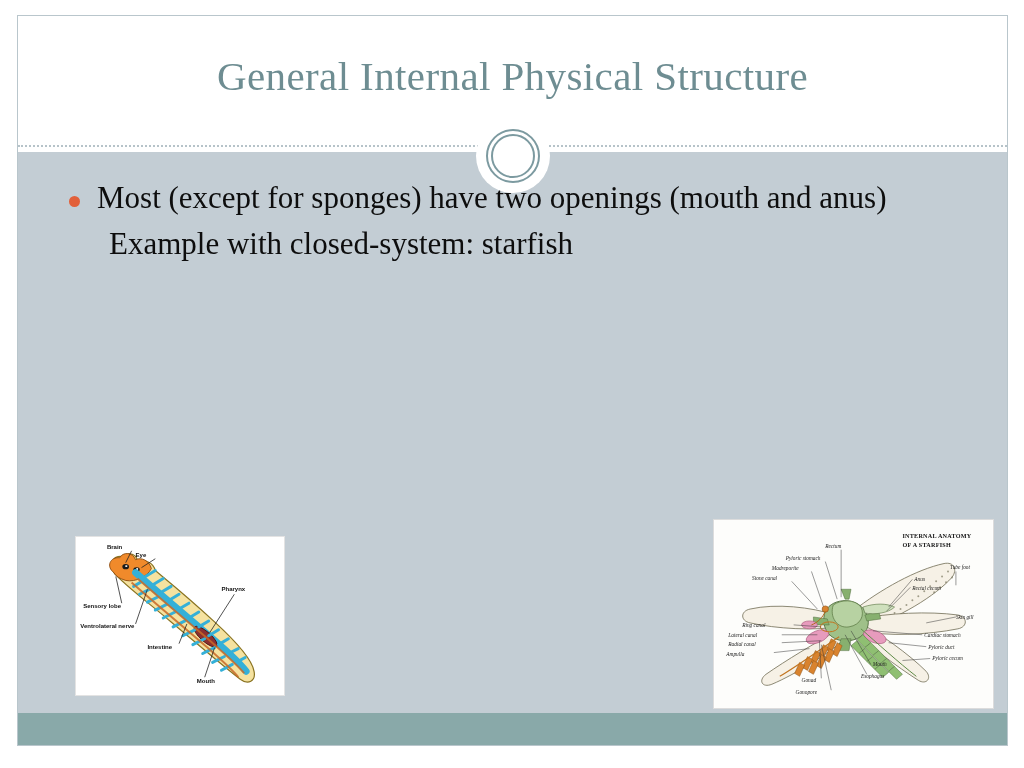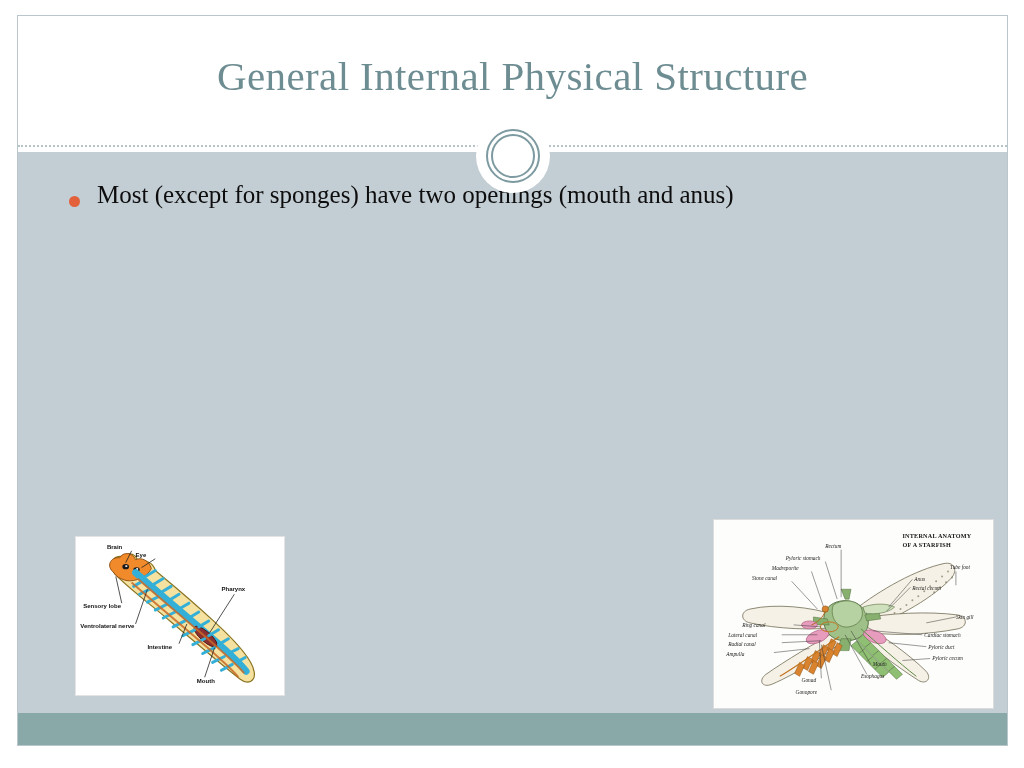--- a/index.html
+++ b/index.html
@@ -157,7 +157,7 @@
   }
   .bullet-text {
     font-family: "Liberation Serif", "DejaVu Serif", serif;
-    font-size: 25px;
+    font-size: 31px;
     line-height: 1.32;
     color: #0d0d0d;
   }

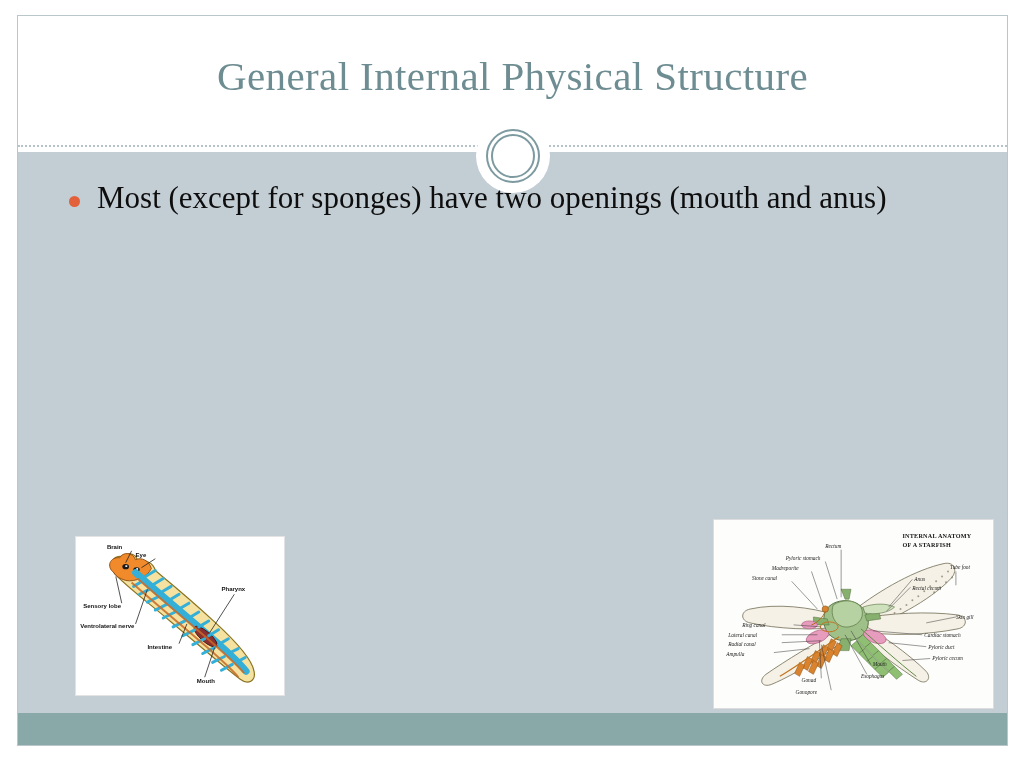--- a/index.html
+++ b/index.html
@@ -257,6 +257,9 @@
 
 
 
+        <div class="subline">
+          <div class="bullet-text">Example with closed-system: starfish</div>
+        </div>
 
       </div>
 

